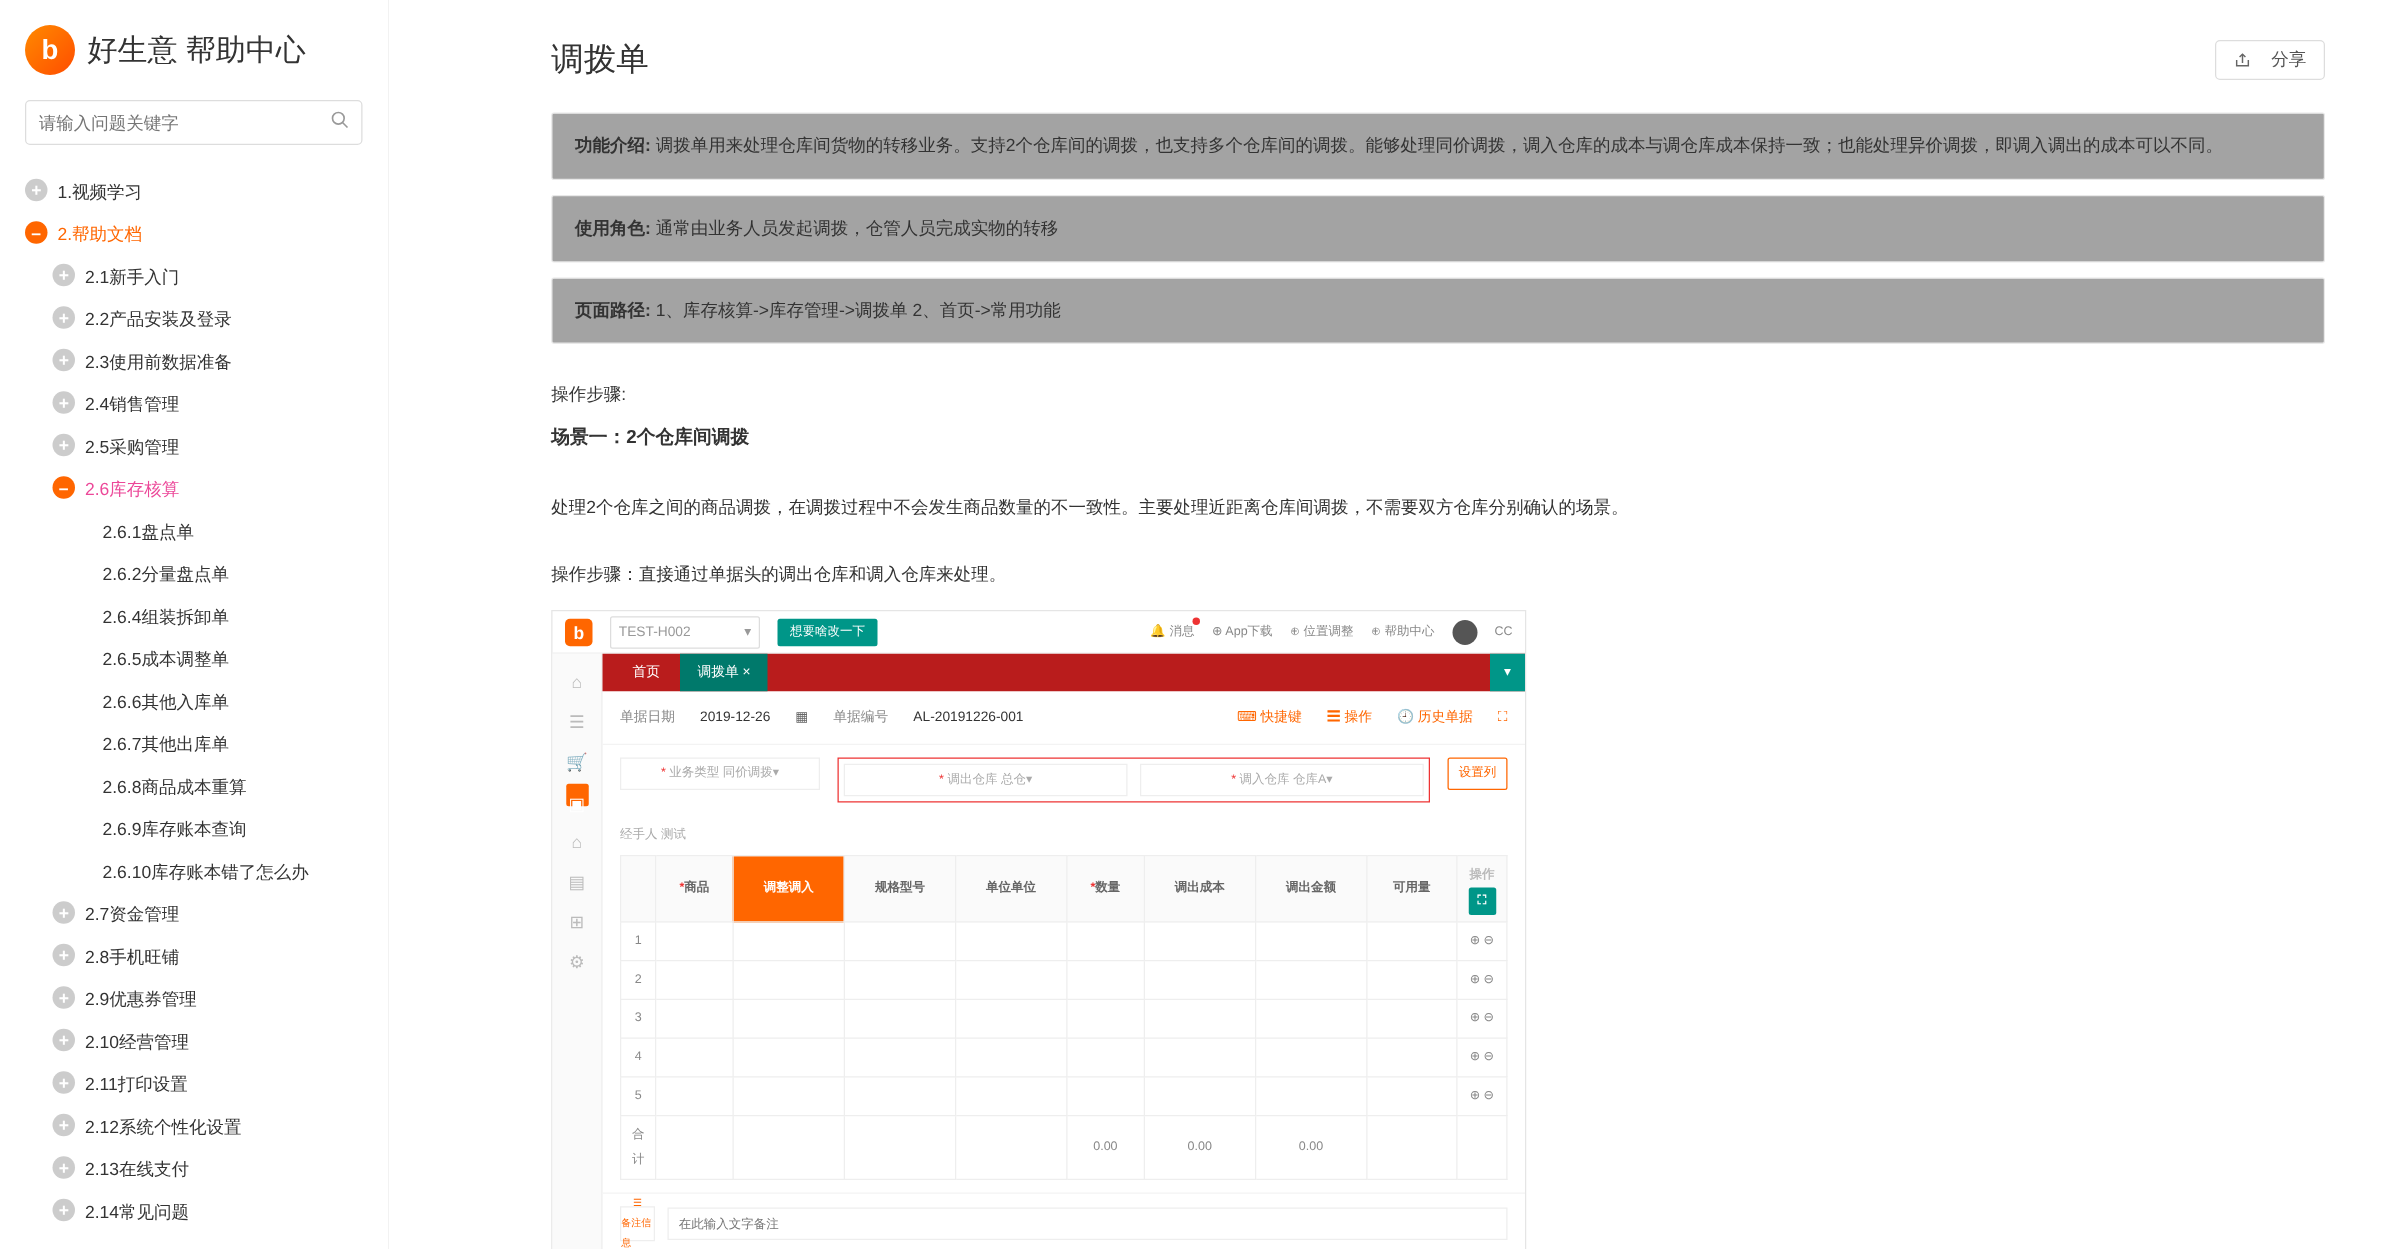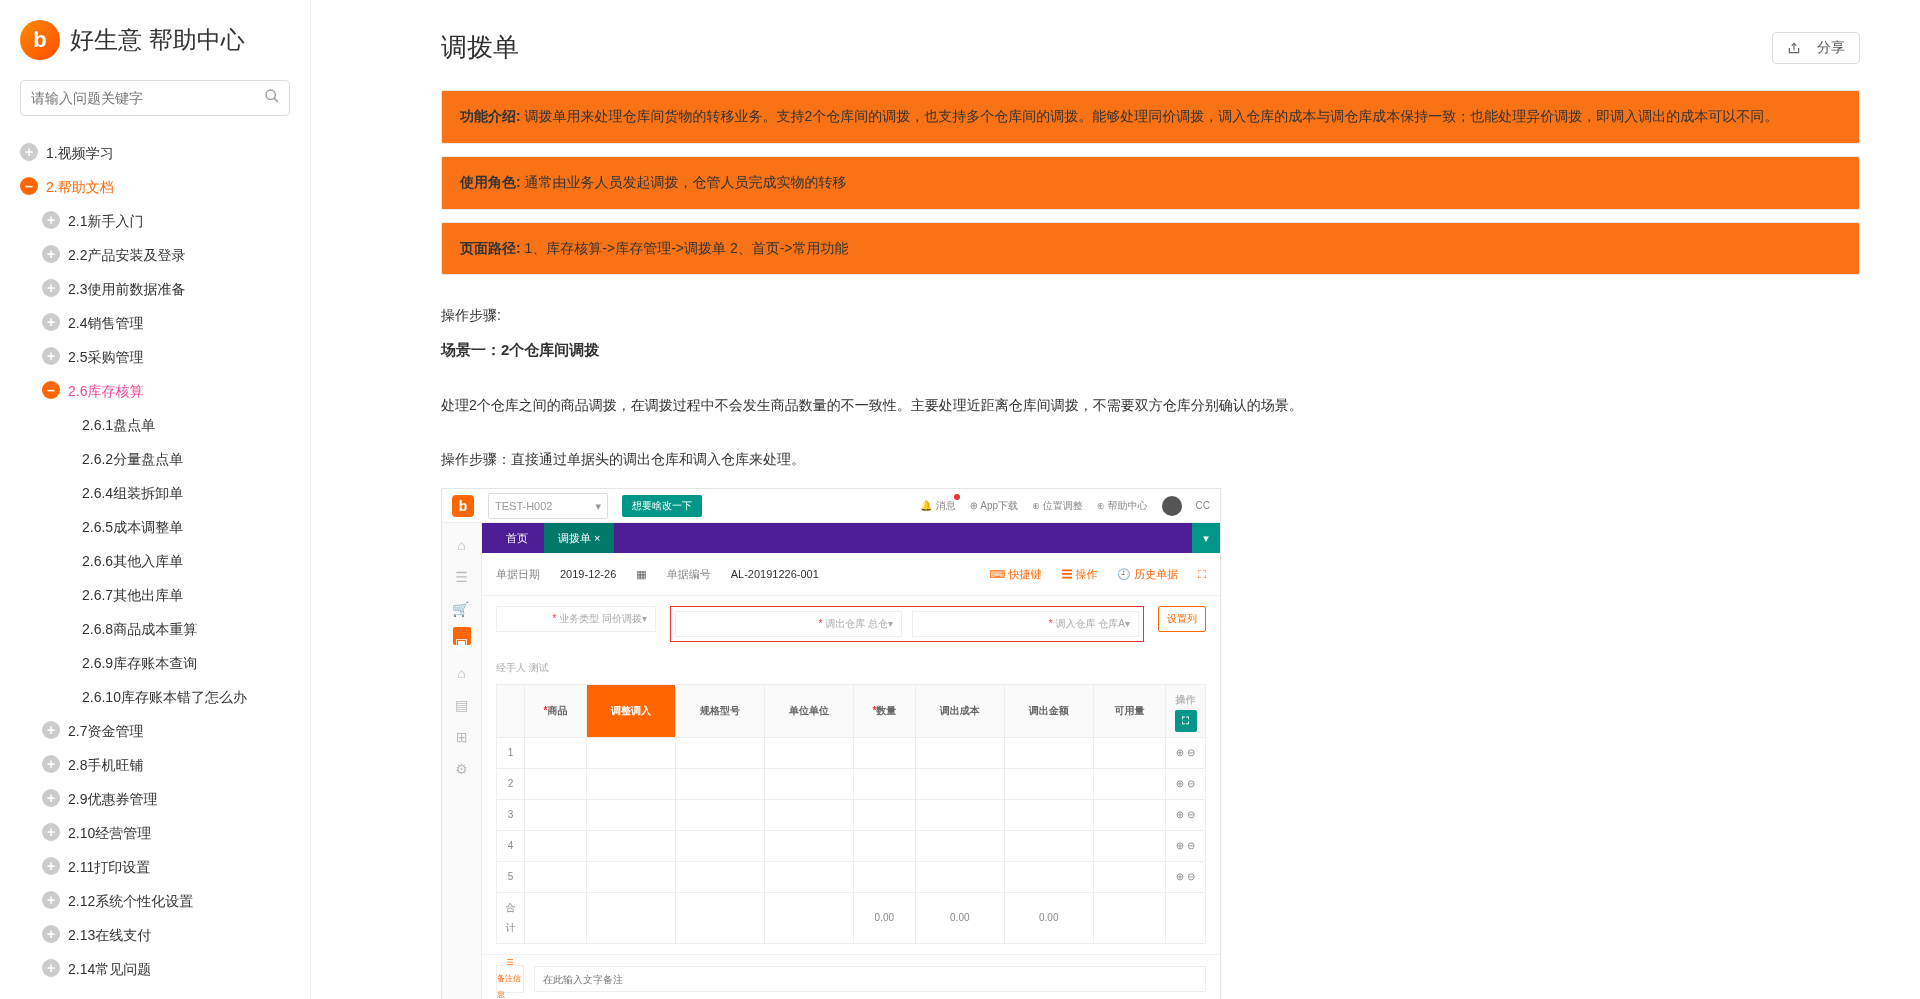--- a/index.html
+++ b/index.html
@@ -30,7 +30,7 @@
 .page-title { font-size:26px; font-weight:500; }
 .share-btn { border:1px solid #ddd; background:#fff; padding:6px 14px; border-radius:4px; font-size:14px; color:#555; cursor:pointer; display:flex; align-items:center; gap:16px; }
 
-.info-box { border:1px solid #e8e8e8; background:#f97316; padding:14px 18px; margin-bottom:12px; border-radius:2px; line-height:1.7; font-size:14px; }
+.info-box { border:1px solid #e8e8e8; background:#a3a3a3; padding:14px 18px; margin-bottom:12px; border-radius:2px; line-height:1.7; font-size:14px; }
 .info-box strong { color:#333; font-weight:600; }
 
 .section { margin-top:25px; font-size:14px; line-height:2; }

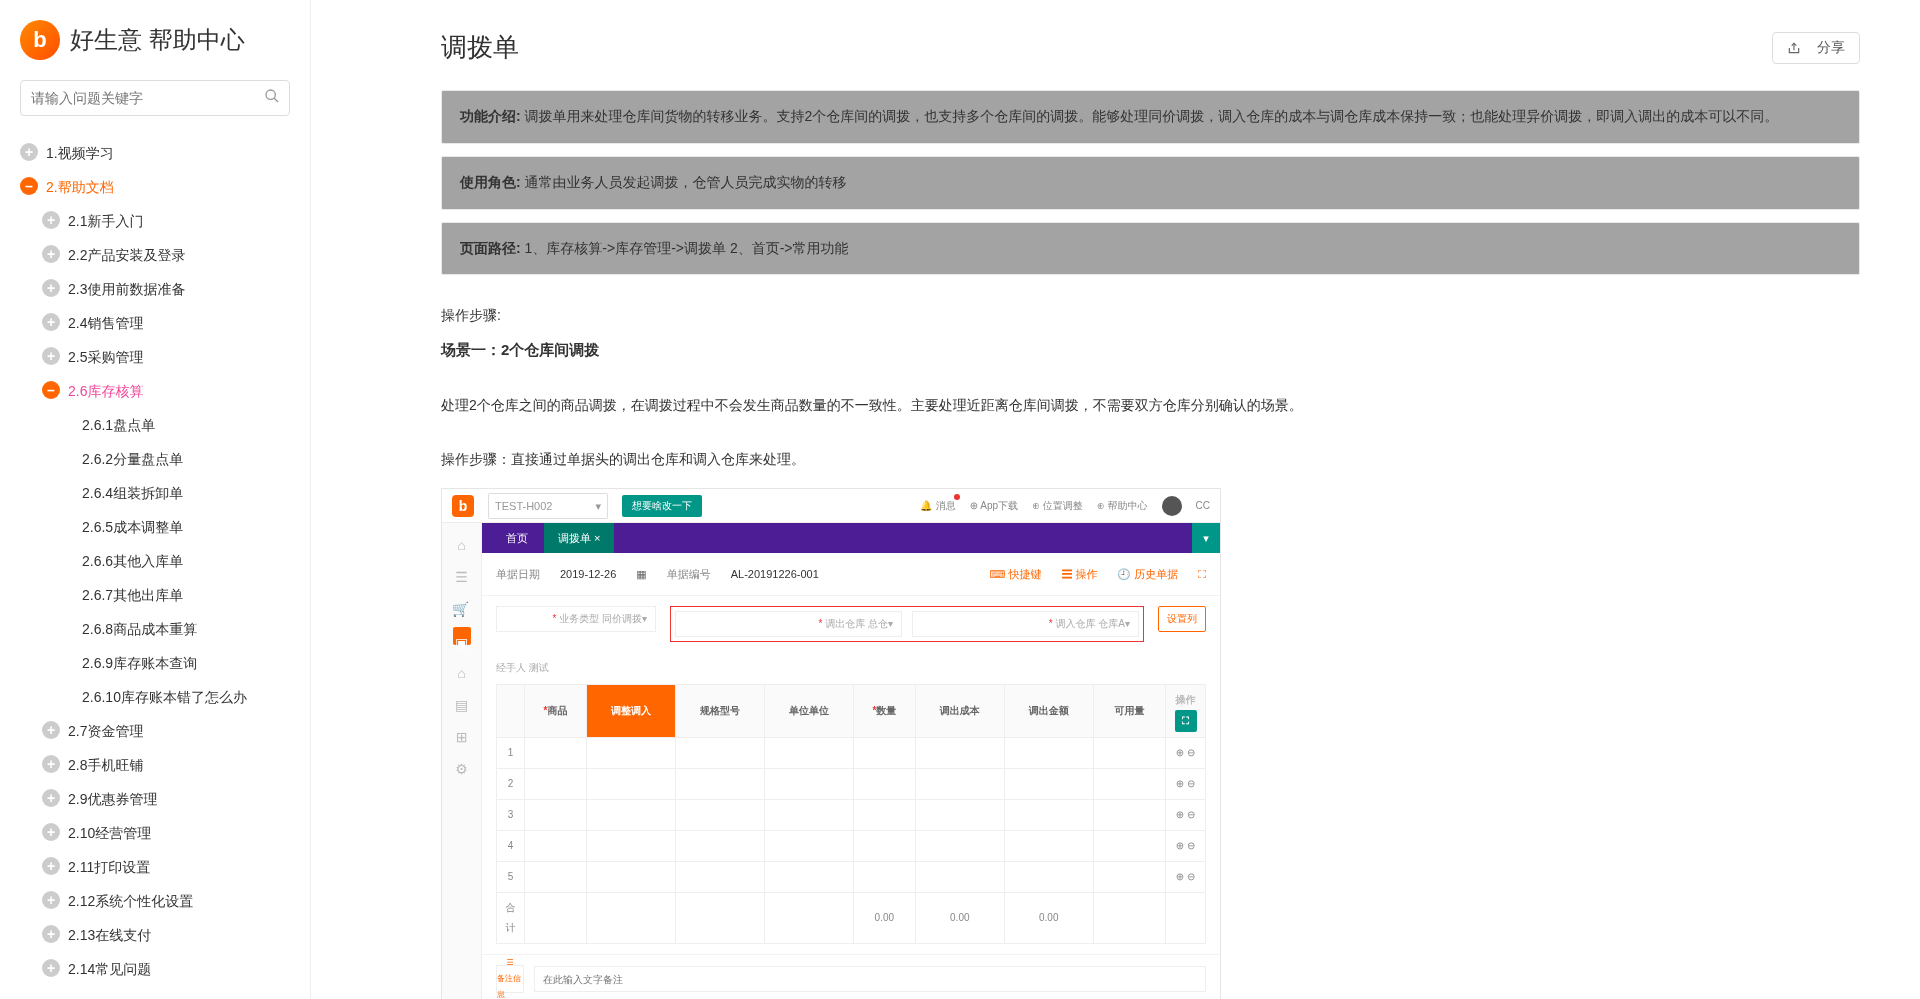--- a/index.html
+++ b/index.html
@@ -50,7 +50,7 @@
 .mock-side span { width:18px; height:18px; display:block; color:#bbb; font-size:14px; text-align:center;}
 .mock-side .hot { background:#ff6600; color:#fff; border-radius:2px; padding:2px; }
 .mock-main { flex:1; }
-.mock-tabs { background:#4c1d95; height:30px; display:flex; align-items:center; padding-left:10px; gap:2px;}
+.mock-tabs { background:#b91c1c; height:30px; display:flex; align-items:center; padding-left:10px; gap:2px;}
 .mock-tabs span { color:#fff; font-size:11px; padding:0 14px; height:30px; display:flex; align-items:center;}
 .mock-tabs .active-tab { background:#00796b;}
 .mock-tabs .close-tab { background:#009688; width:26px; margin-left:auto; cursor:pointer; justify-content:center;}

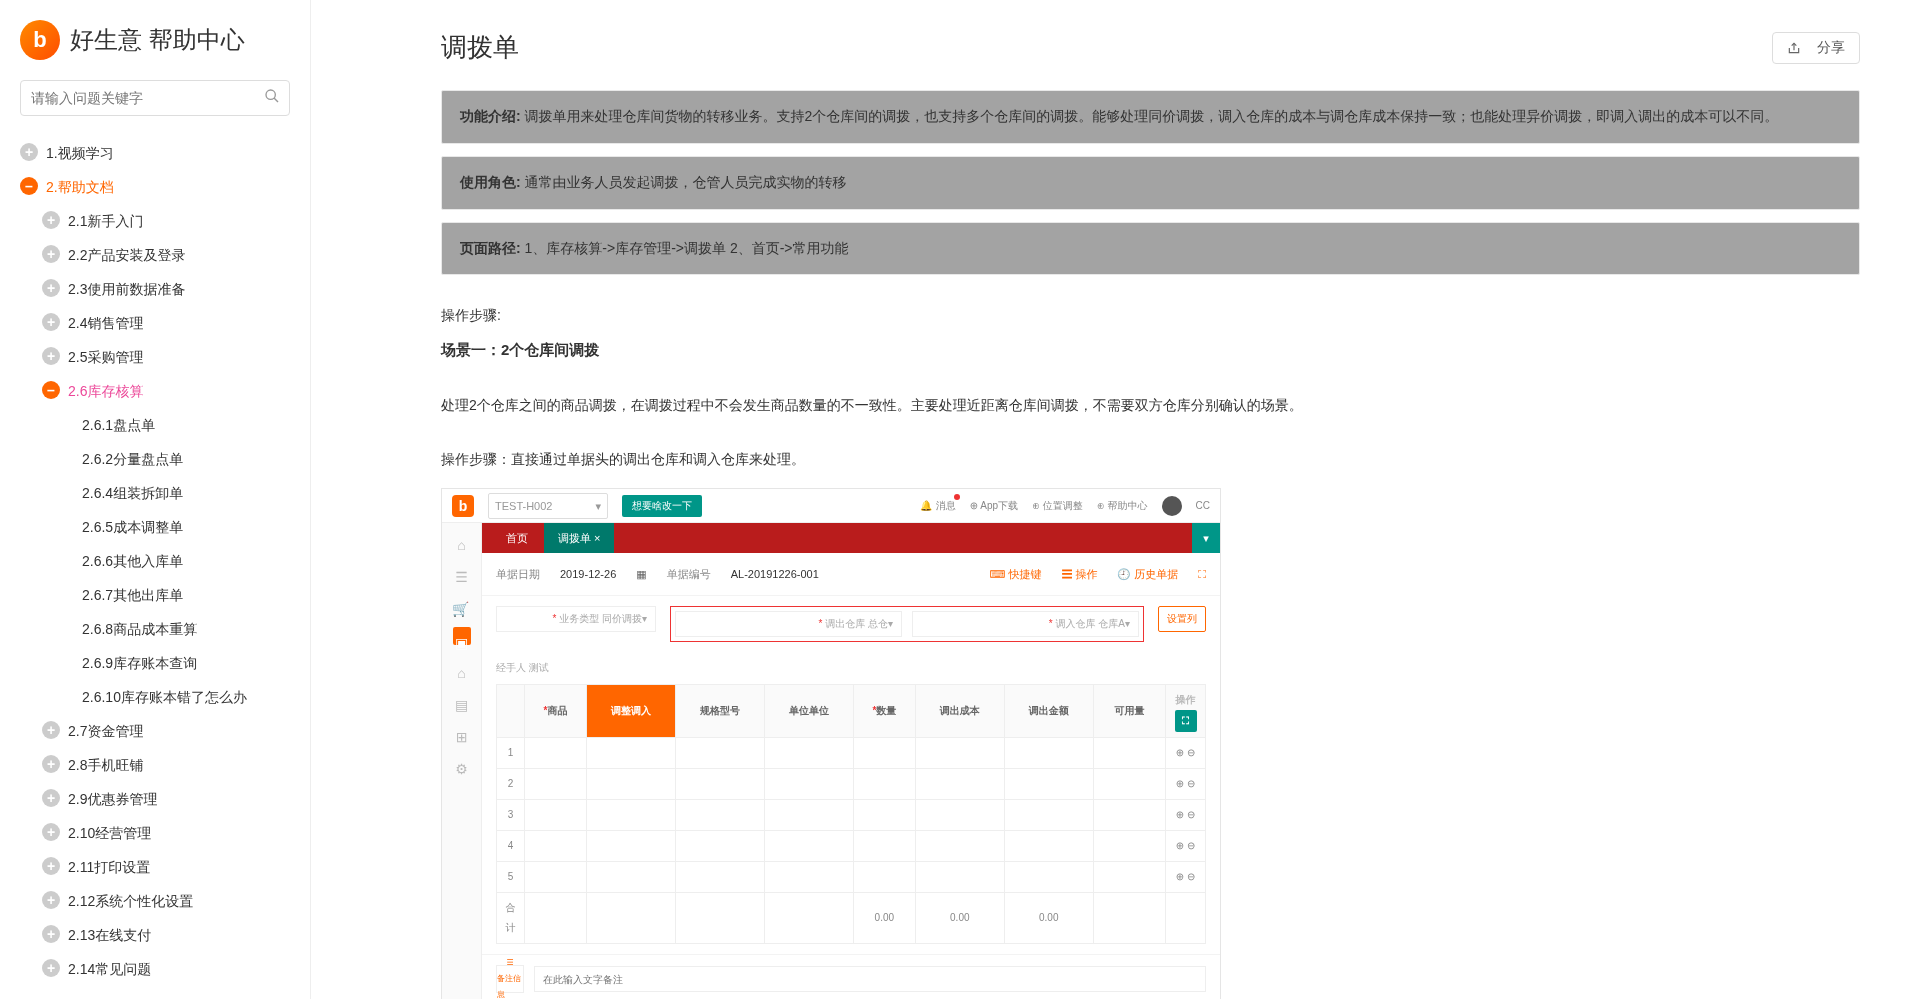--- a/index.html
+++ b/index.html
@@ -60,7 +60,7 @@
 .mock-form-row .orange { color:#ff6600;}
 .mock-filters { display:flex; padding:10px 14px; gap:14px; align-items:flex-start;}
 .mock-filters .cell { flex:1; }
-.mock-filters .sel { border:1px solid #eee; height:26px; display:flex; align-items:center; padding:0 8px; color:#aaa; justify-content:flex-end; font-size:10px;}
+.mock-filters .sel { border:1px solid #eee; height:26px; display:flex; align-items:center; padding:0 8px; color:#aaa; justify-content:center; font-size:10px;}
 .mock-filters .red-box { border:1.5px solid #e33; padding:4px; display:flex; gap:10px;}
 .mock-filters .red-box .sel { flex:1;}
 .mock-filters .star { color:#e33;}

